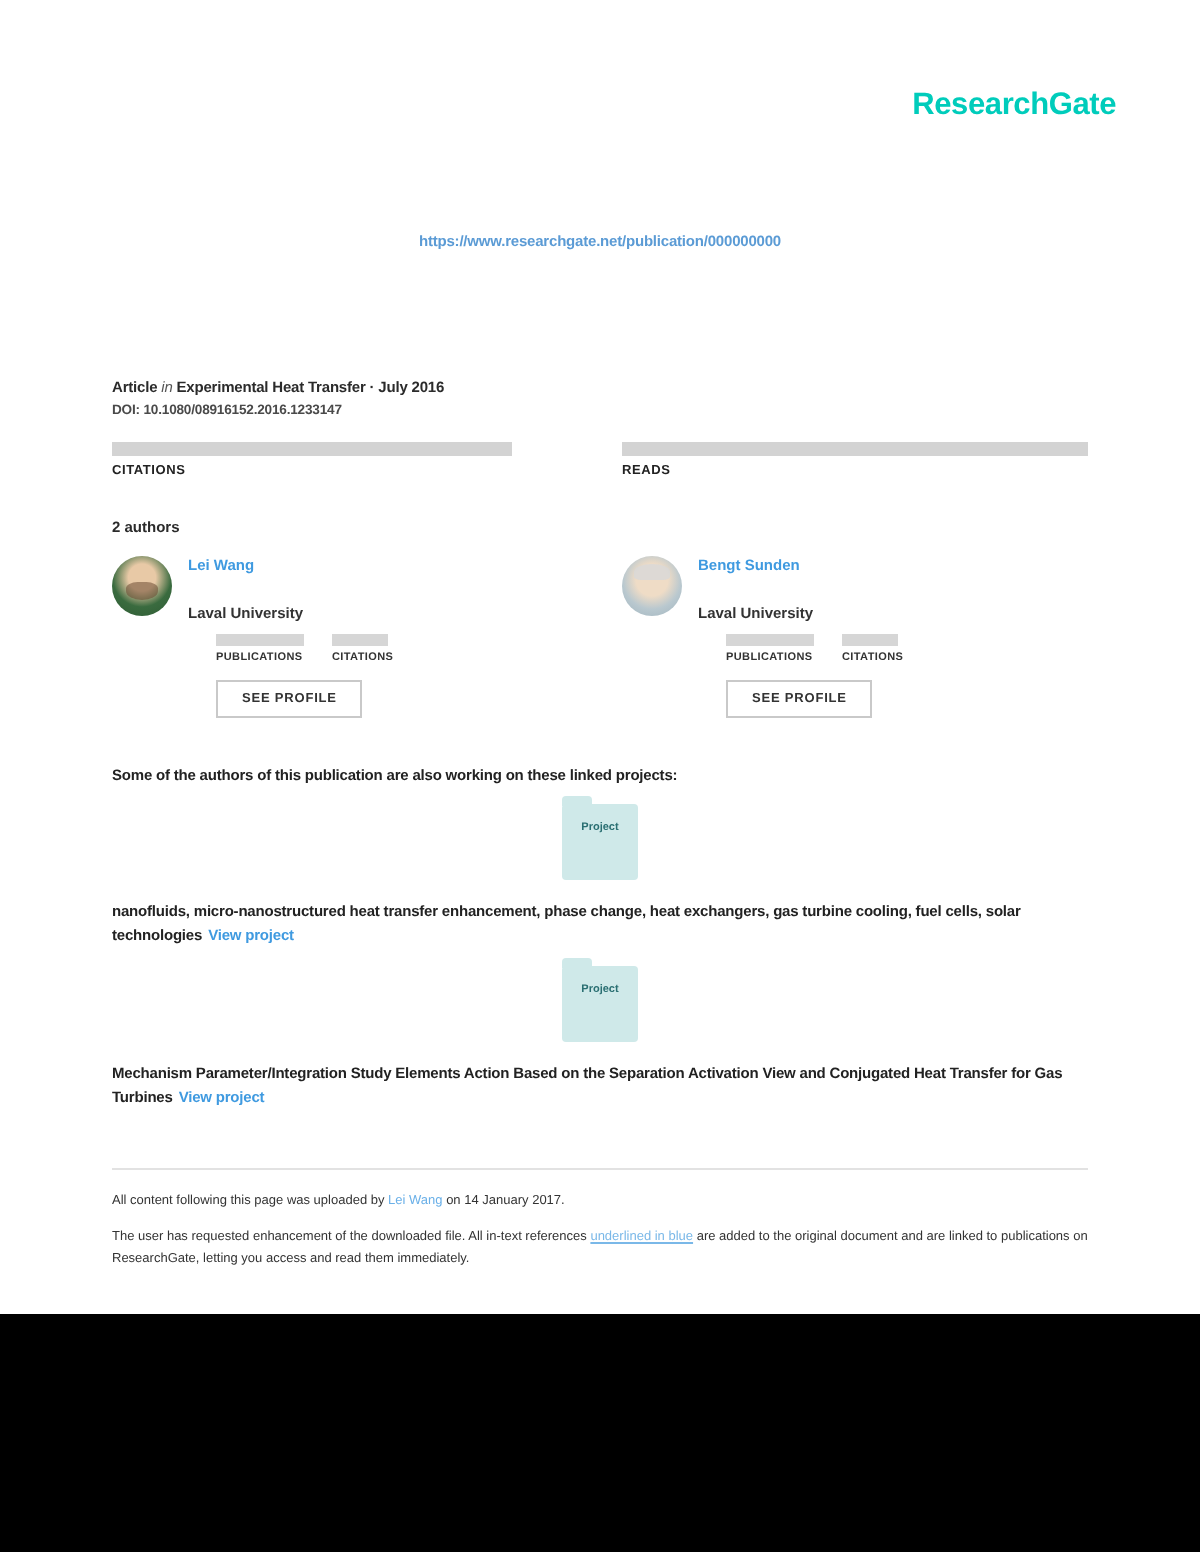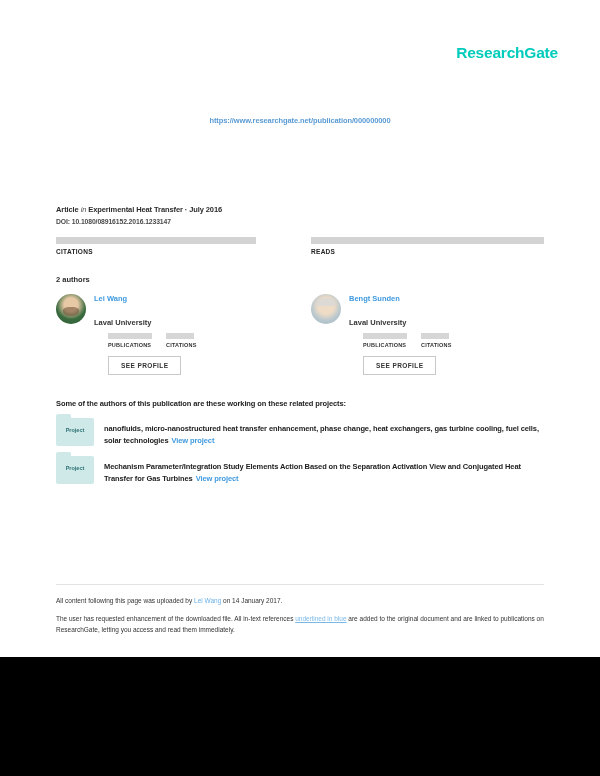--- a/index.html
+++ b/index.html
@@ -55,7 +55,7 @@
   }
 
   .article-meta {
-    margin-top: 80px;
+    margin-top: 64px;
     font-size: 7.5px;
     color: #2b2b2b;
     font-weight: bold;

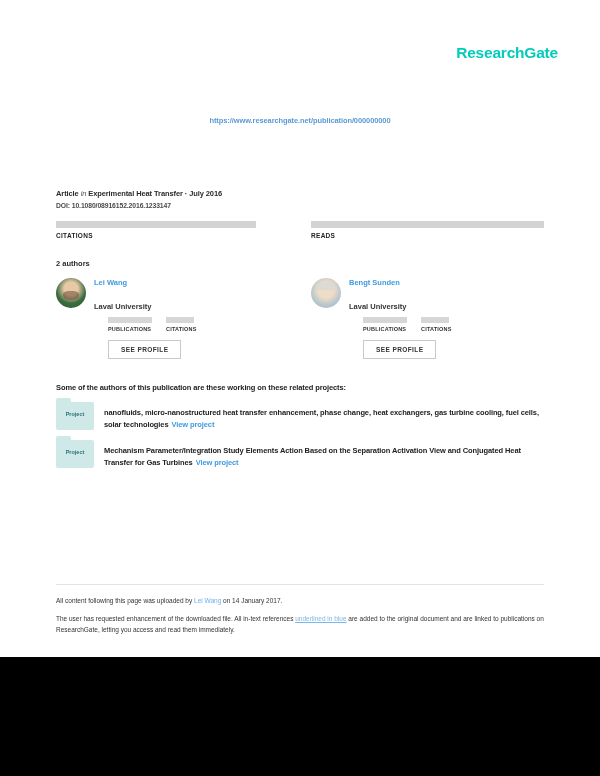--- a/index.html
+++ b/index.html
@@ -362,7 +362,7 @@
 
     </div>
 
-    <div class="projects-intro">Some of the authors of this publication are these working on these related projects:</div>
+    <div class="projects-intro">Some of the authors of this publication are also working on these linked projects:</div>
 
     <div class="project">
       <div class="folder">

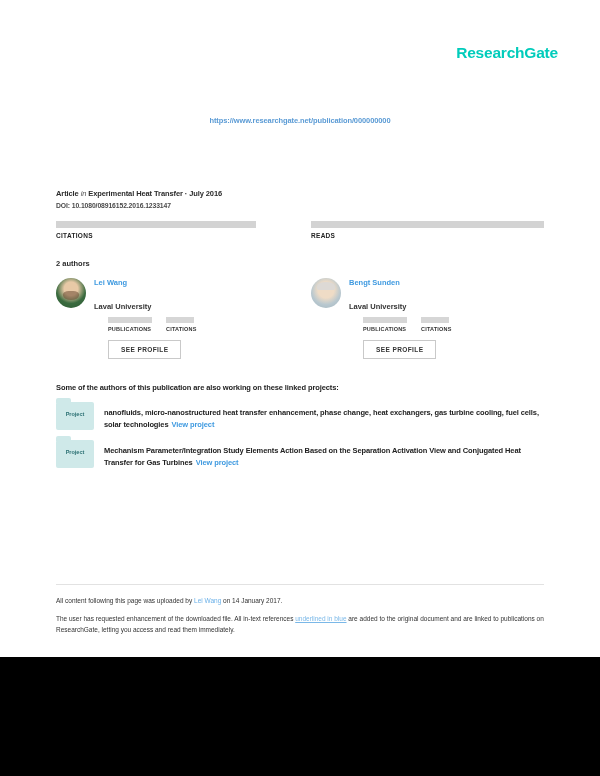--- a/index.html
+++ b/index.html
@@ -216,7 +216,8 @@
     display: flex;
     gap: 10px;
     margin-top: 10px;
-    align-items: flex-end;
+    align-items: center;
+    flex-direction: column;
   }
   .folder {
     flex: 0 0 38px;

